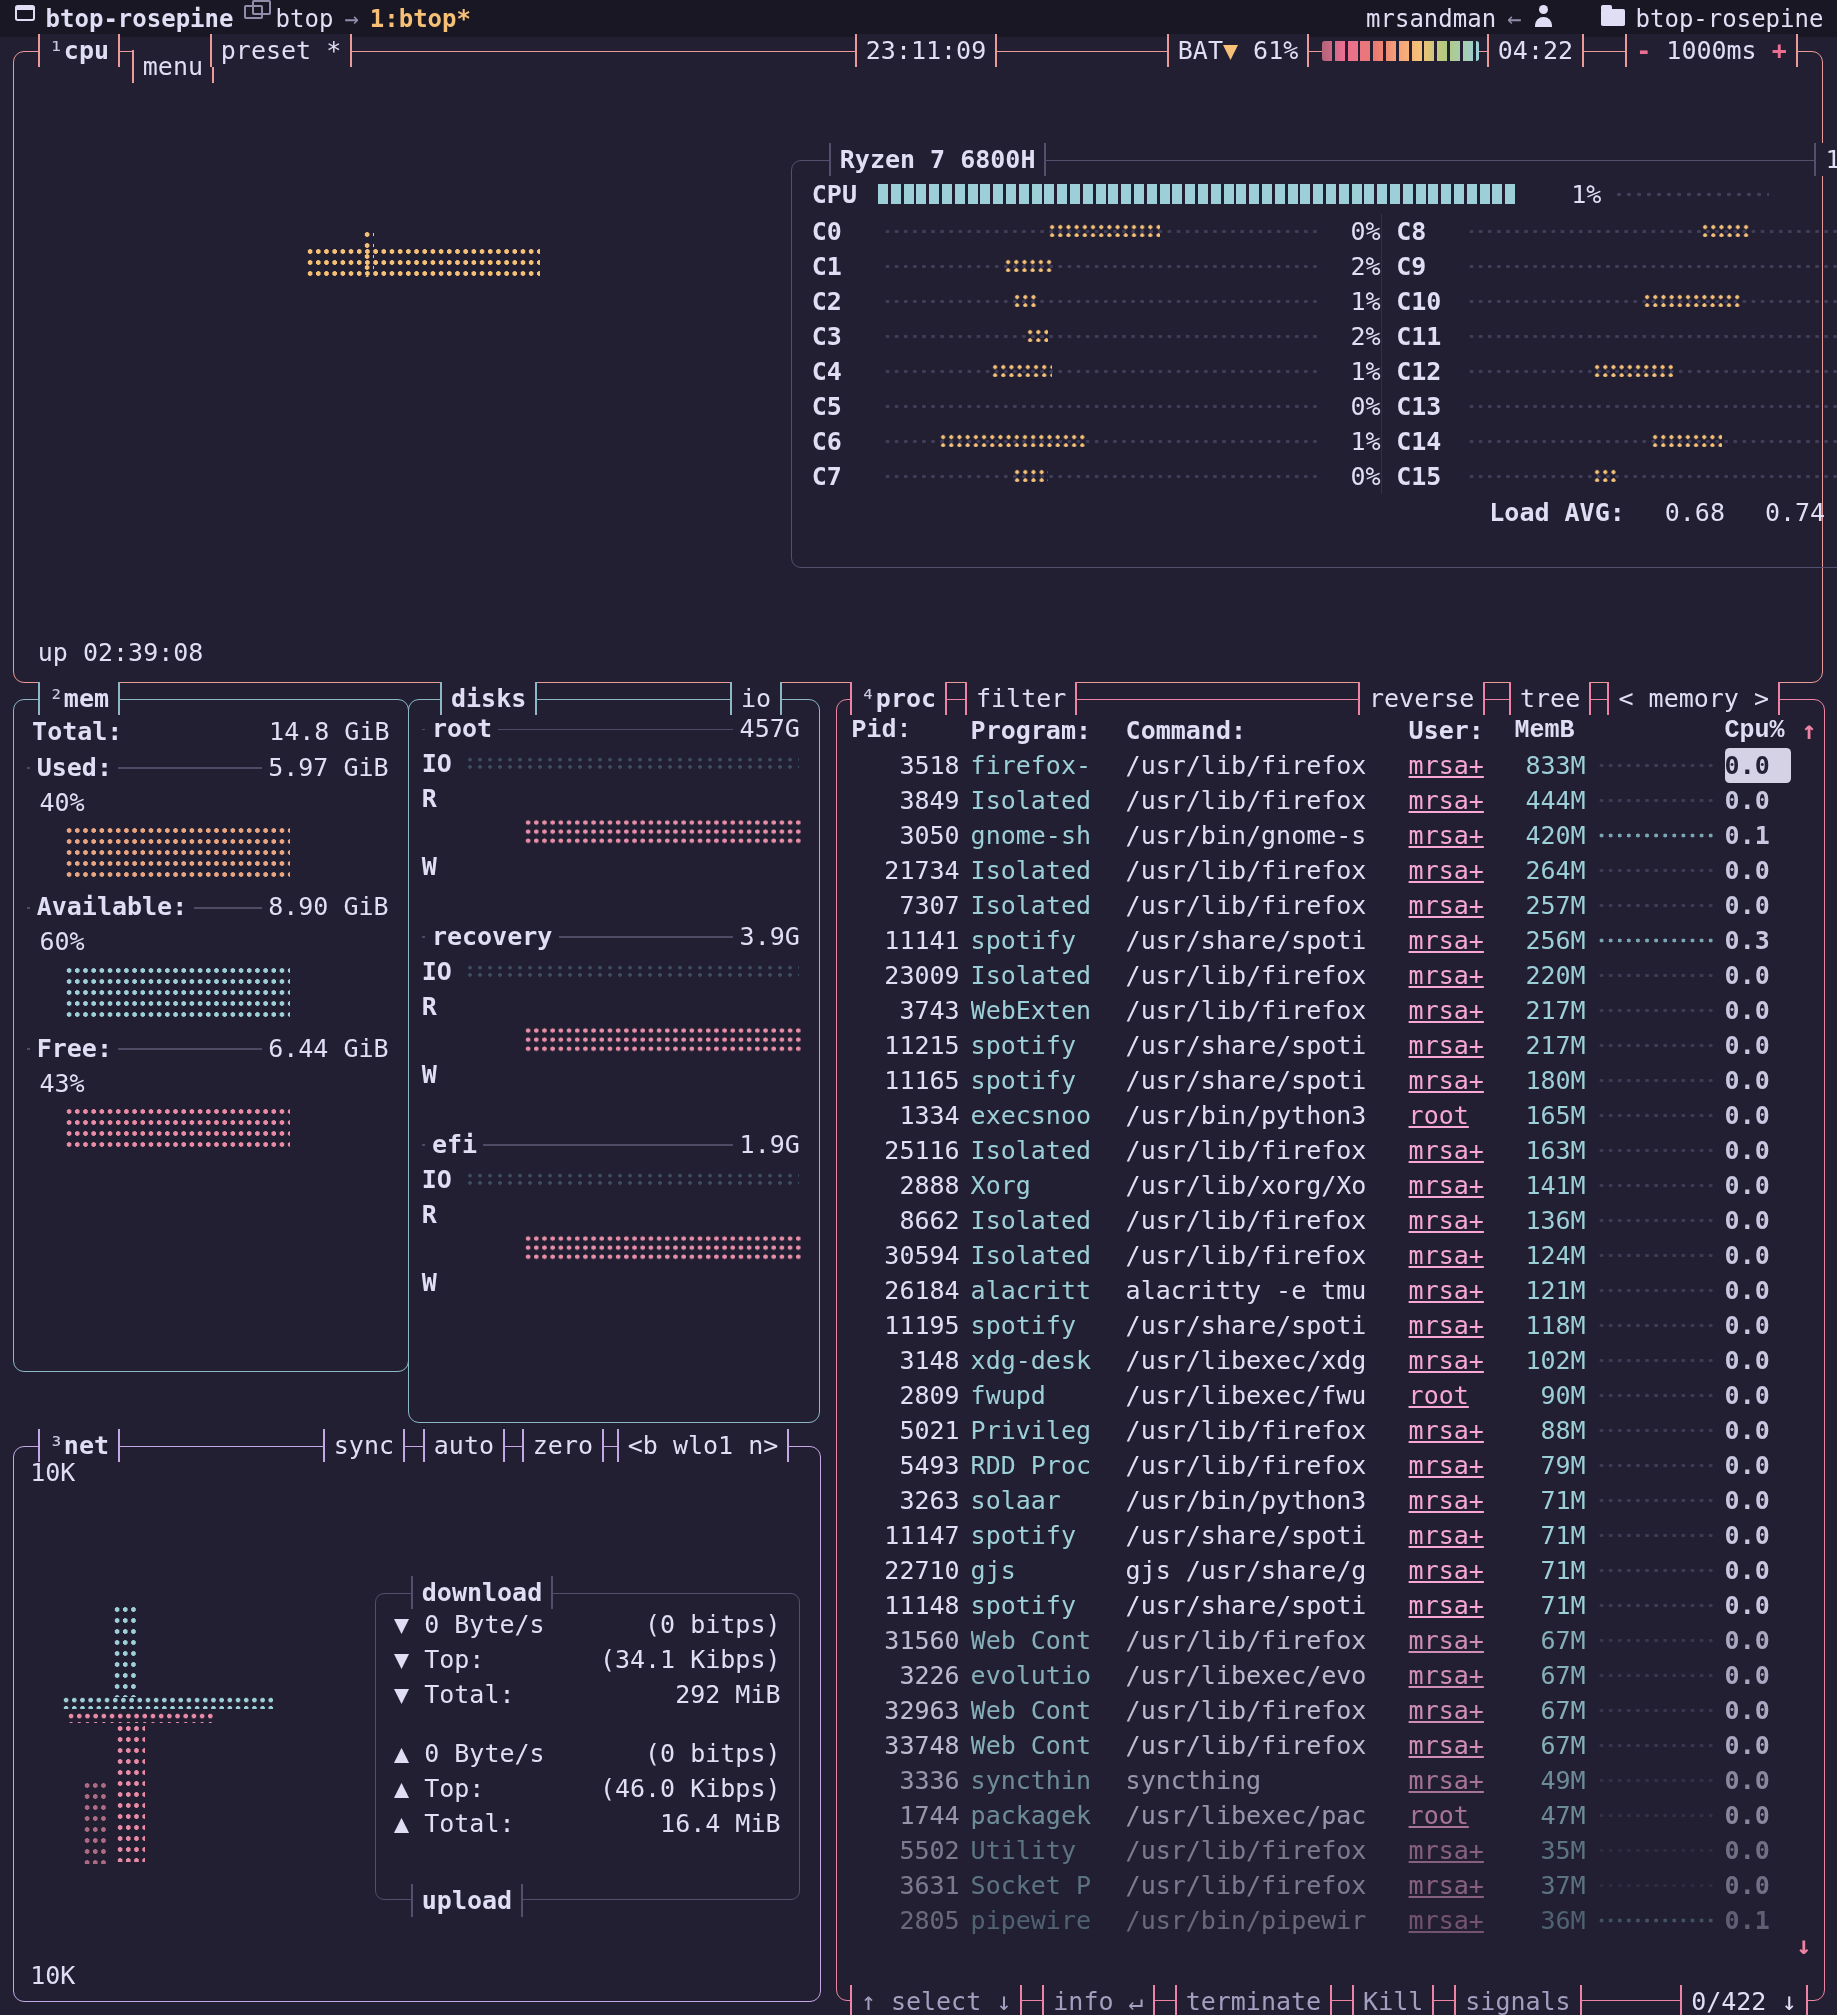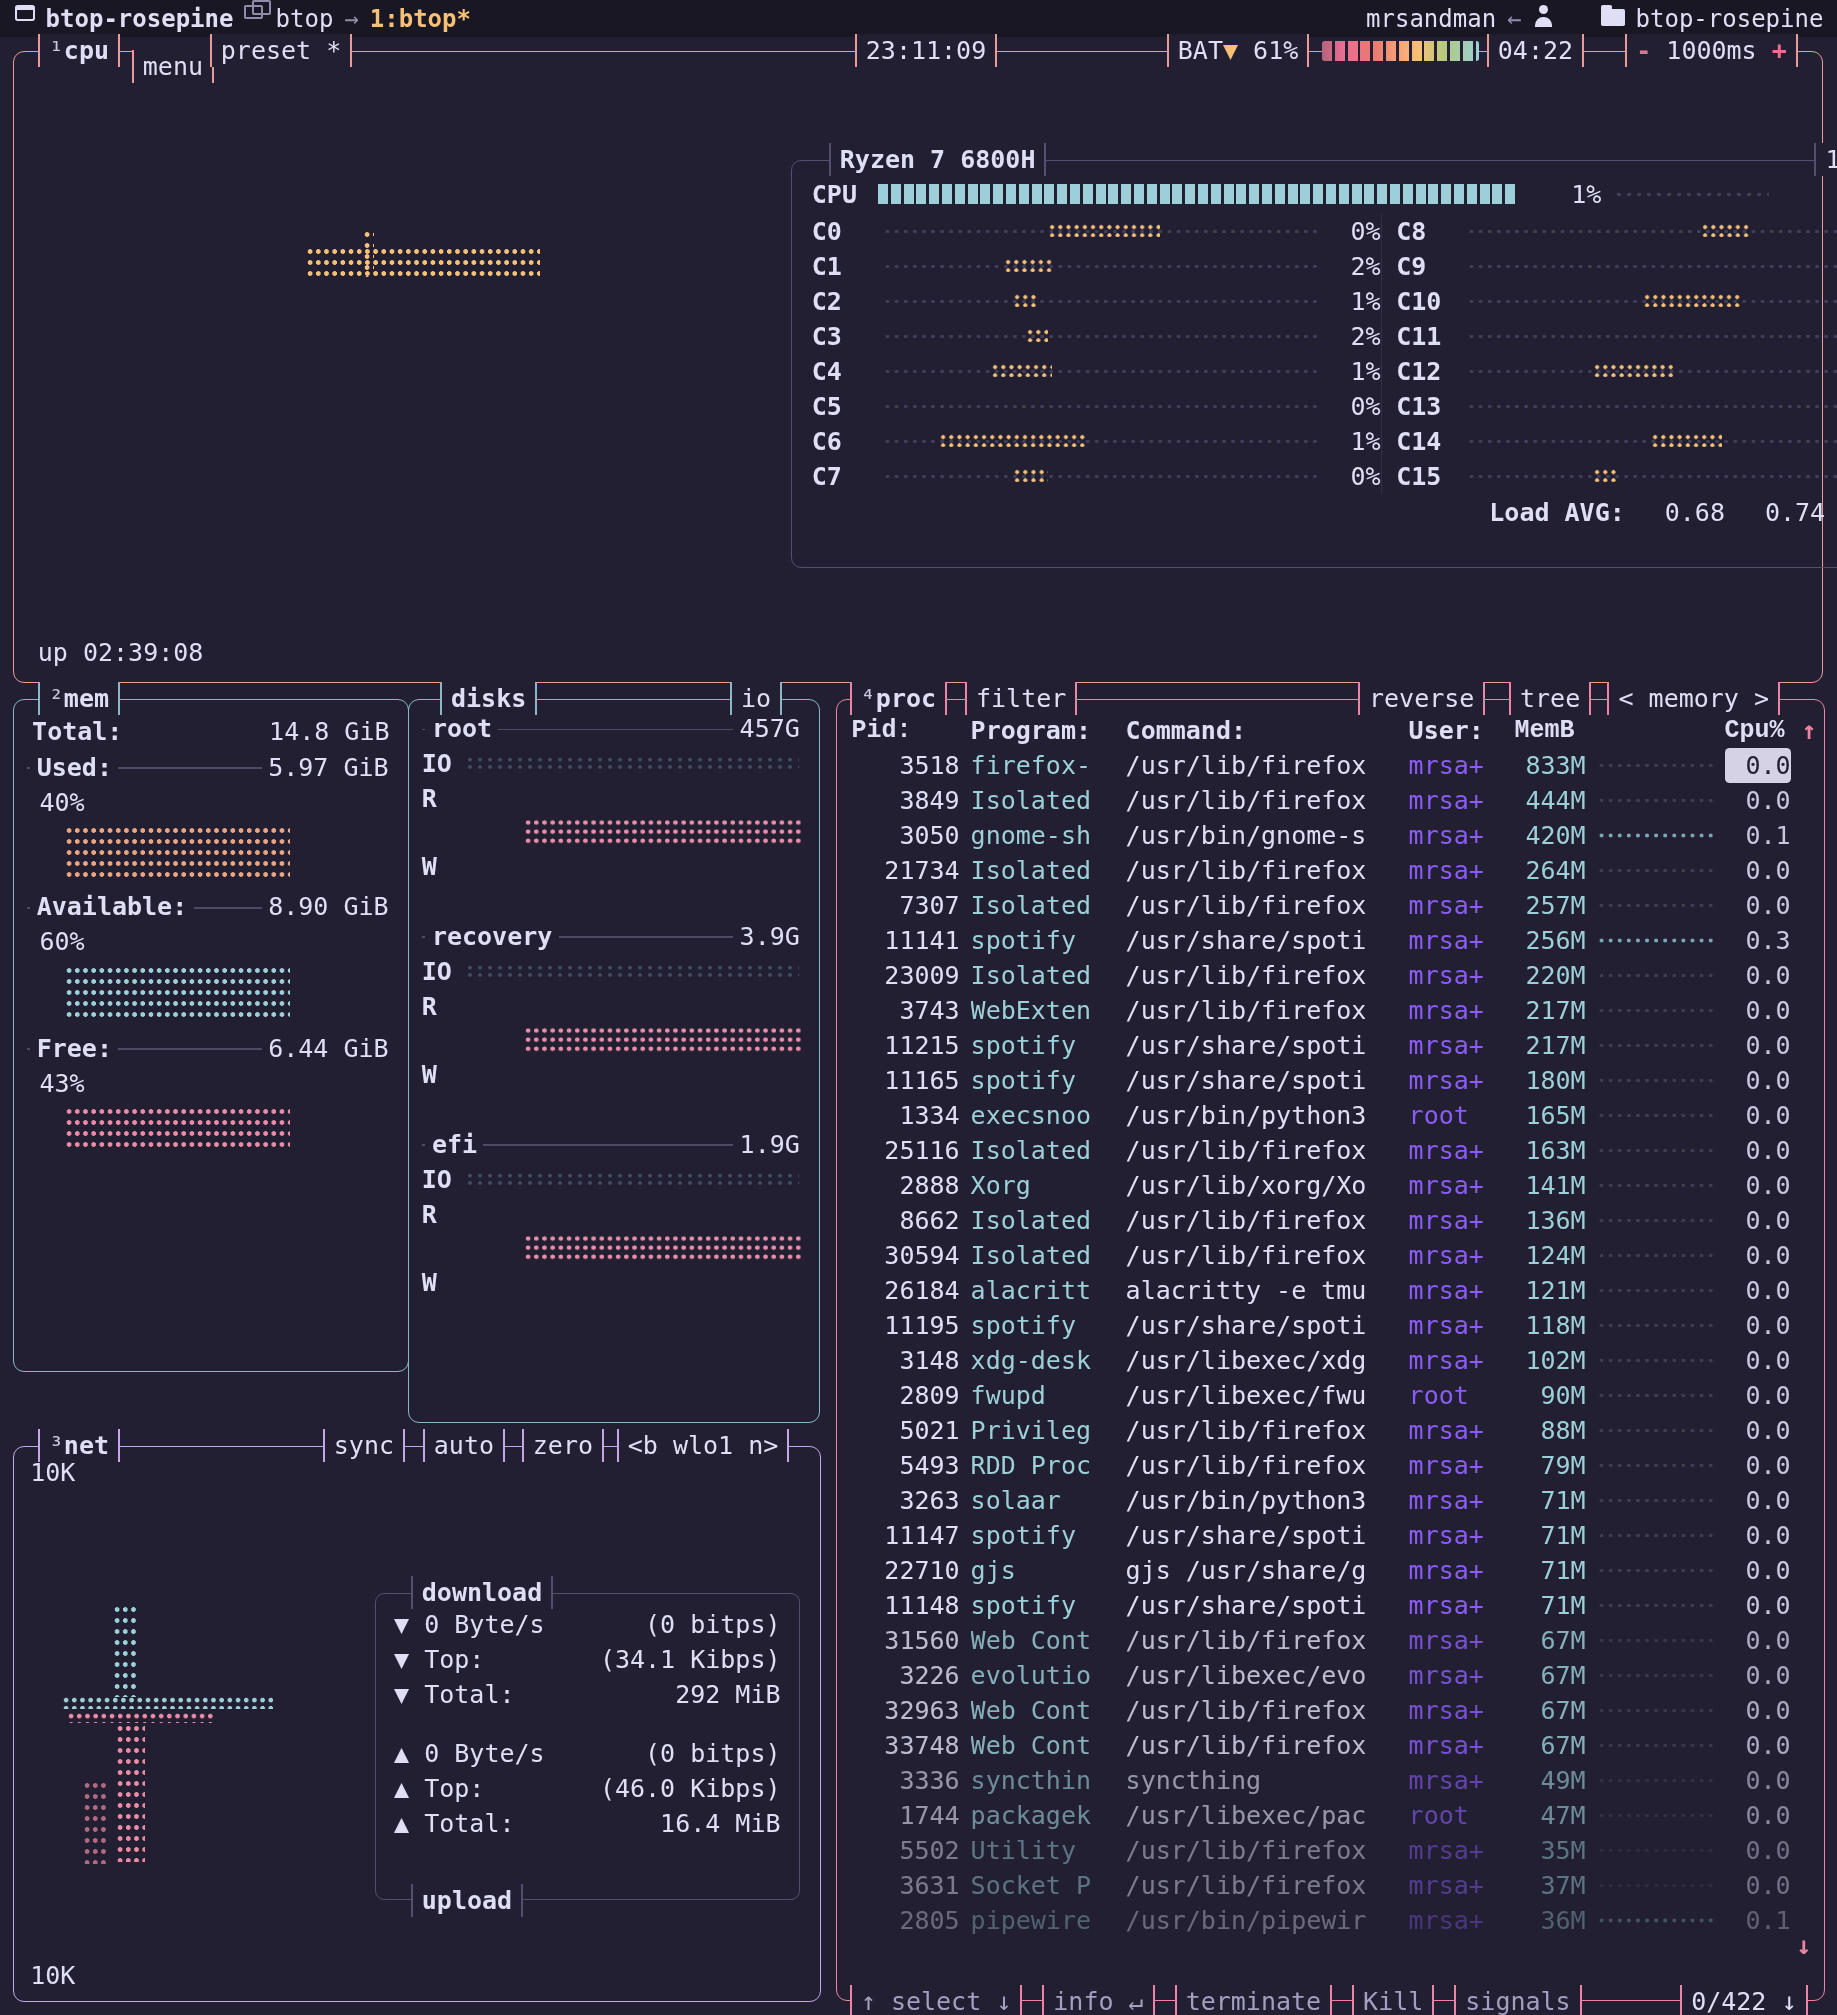--- a/index.html
+++ b/index.html
@@ -157,7 +157,7 @@
   .prow .pid{text-align:right;}
   .prow .prog{color:var(--foam);overflow:hidden;}
   .prow .cmd{overflow:hidden;}
-  .prow .usr{color:#8b5cf6;}
+  .prow .usr{color:#f9a8d4;text-decoration:underline;}
   .prow .memv{color:var(--foam);text-align:right;}
   .prow .lead{height:11px;align-self:center;
      background-image:radial-gradient(circle,#3f3c56 1.6px,transparent 2px);background-size:9.1px 11px;}

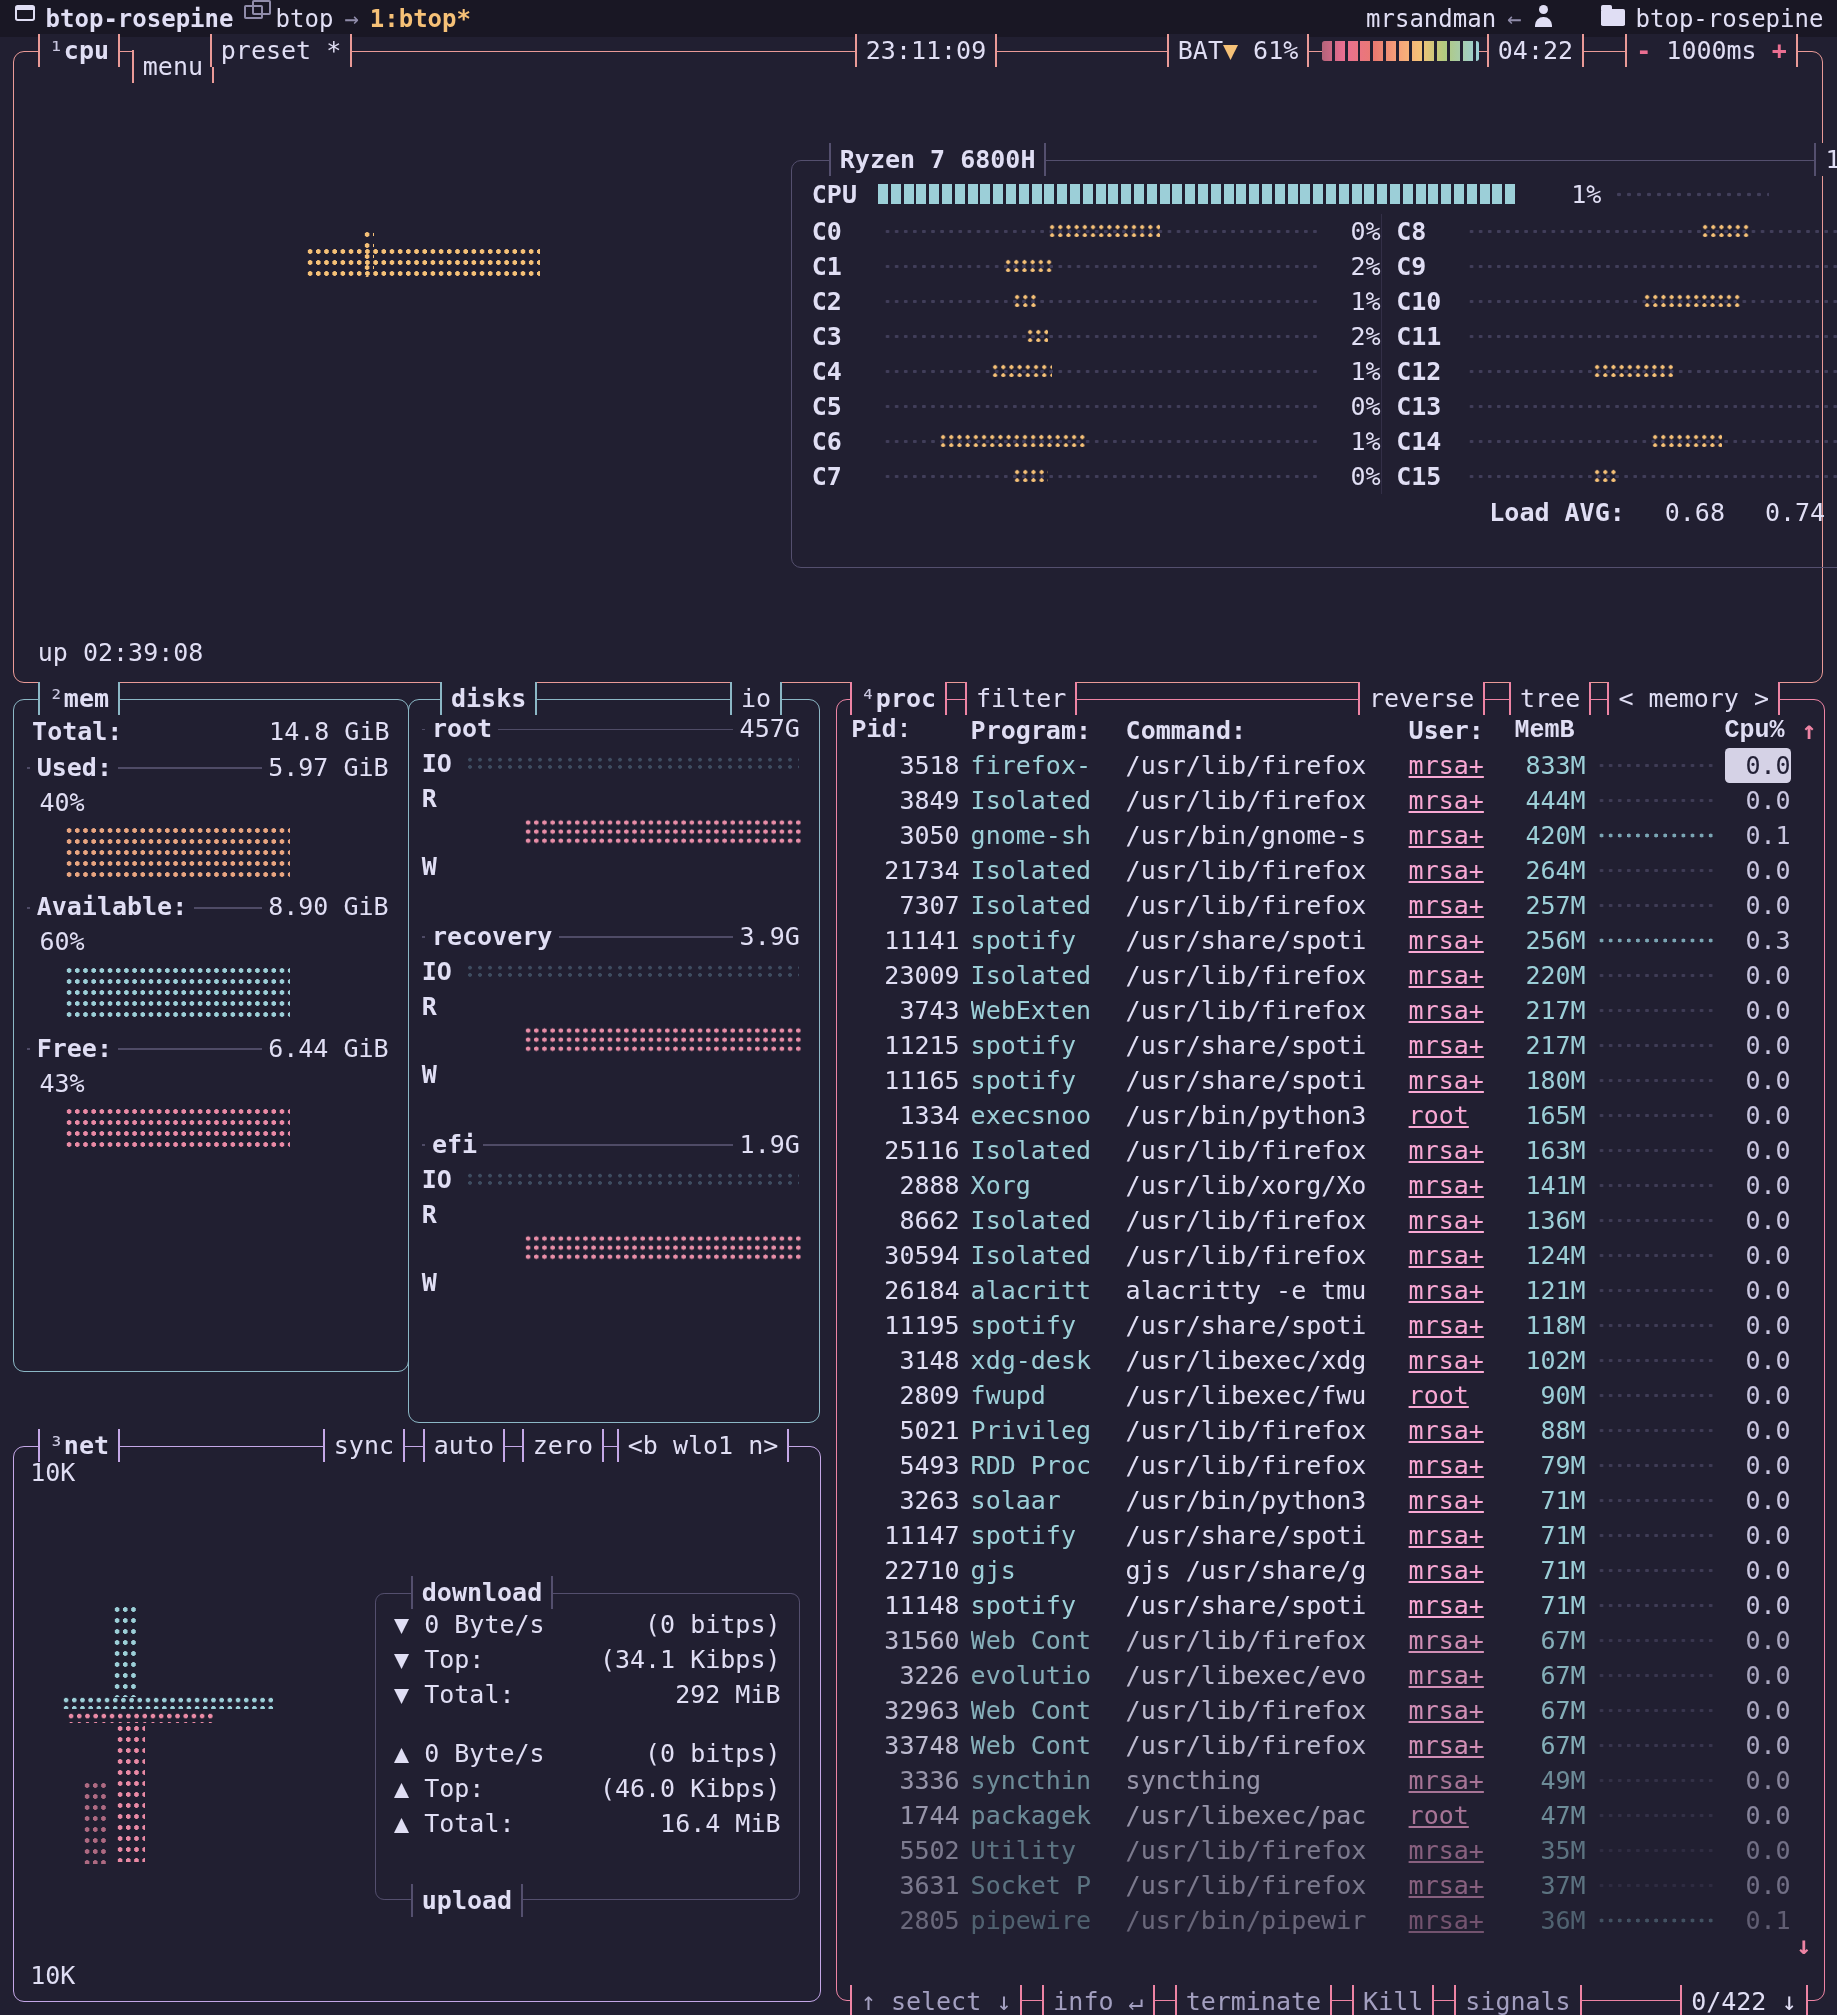--- a/index.html
+++ b/index.html
@@ -162,7 +162,7 @@
   .prow .lead{height:11px;align-self:center;
      background-image:radial-gradient(circle,#3f3c56 1.6px,transparent 2px);background-size:9.1px 11px;}
   .prow.acc .lead{background-image:radial-gradient(circle,#7ba6b5 1.8px,transparent 2.2px);}
-  .prow .cpuv{text-align:right;color:#c9c6e0;}
+  .prow .cpuv{text-align:left;color:#c9c6e0;font-weight:bold;}
   .prow.selected .cpuv{background:#d5d2e6;color:#232136;border-radius:4.6px;}
   .prow.dim1{opacity:.82;} .prow.dim2{opacity:.62;} .prow.dim3{opacity:.48;} .prow.dim4{opacity:.38;}
   .scroll-ind{color:var(--pink);font-weight:bold;text-align:right;}

